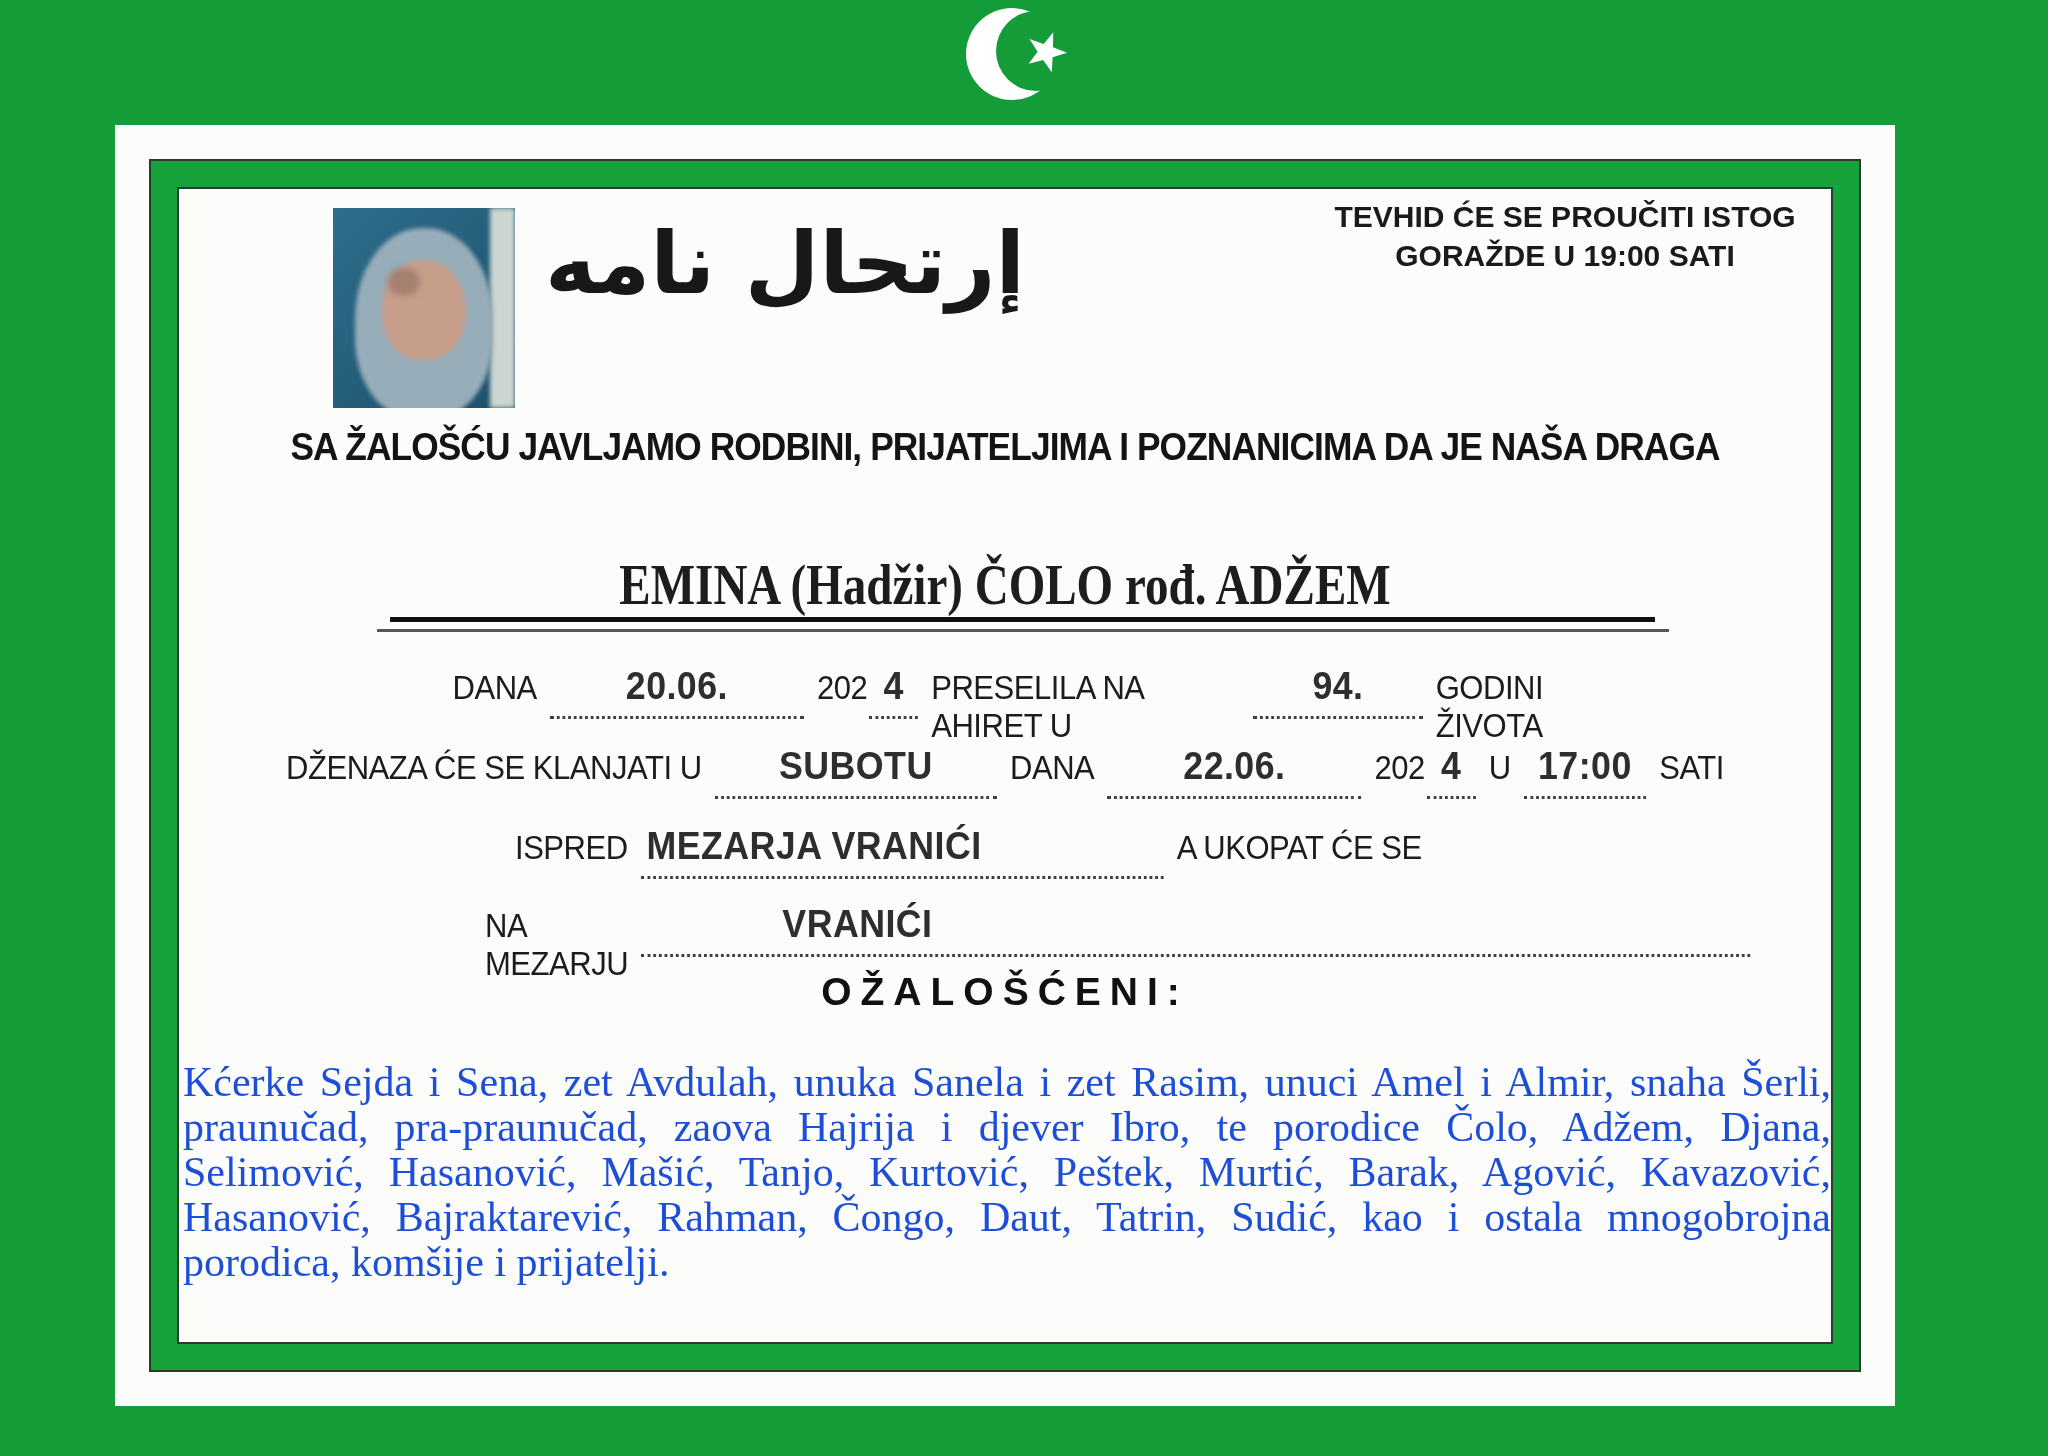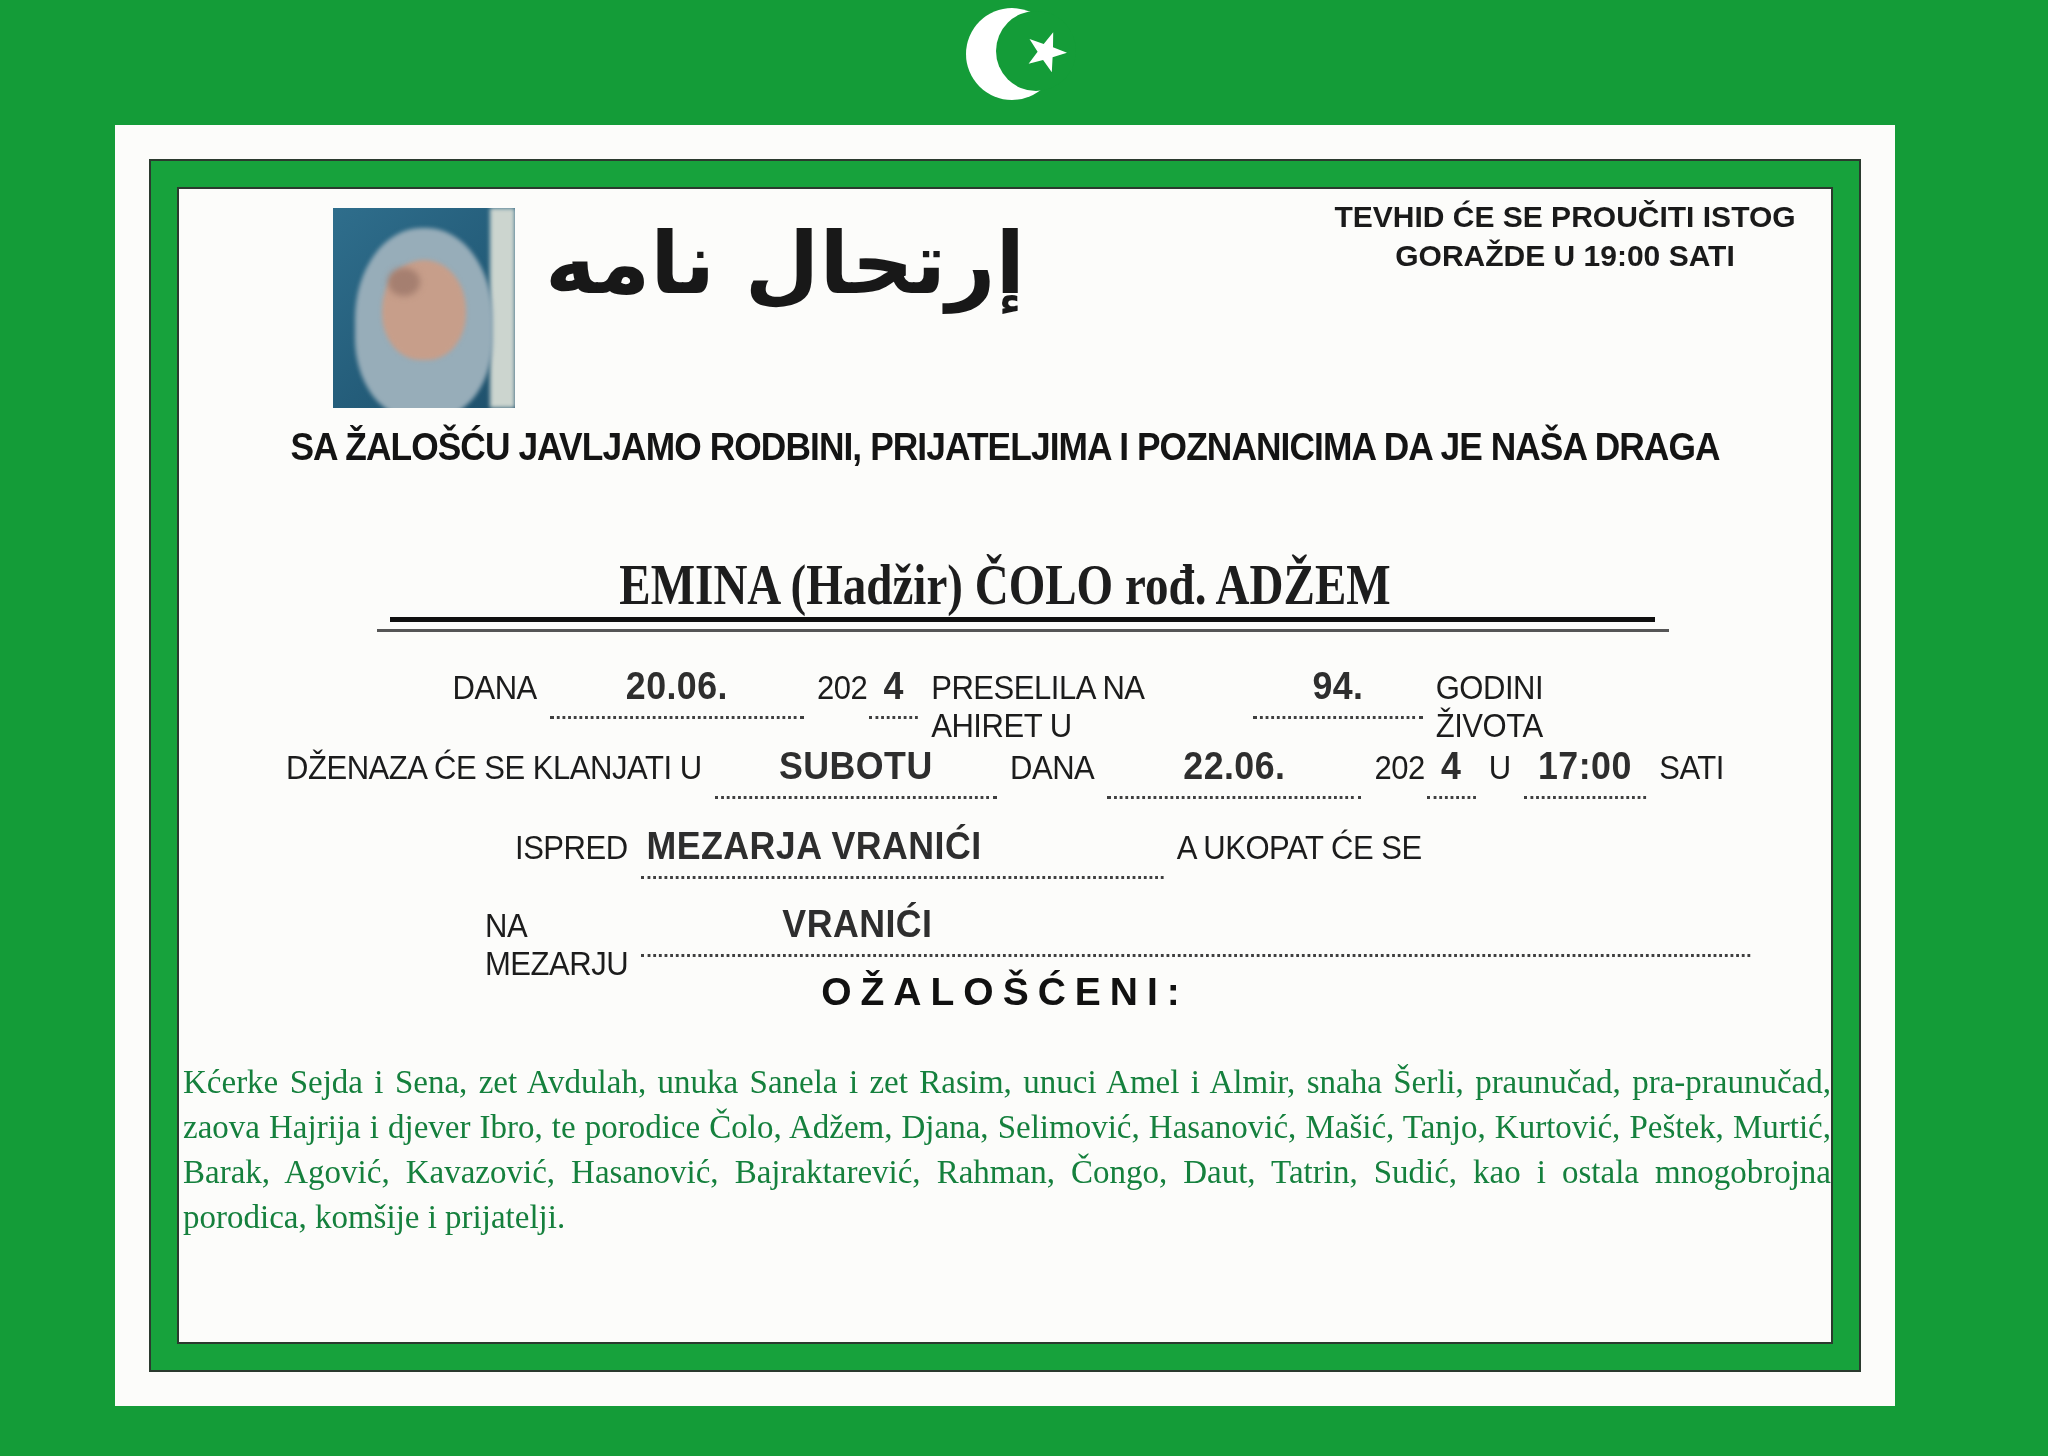--- a/index.html
+++ b/index.html
@@ -99,7 +99,7 @@
   .para{
     left:68px;top:935px;width:1648px;
     font-family:"Liberation Serif",serif;
-    font-size:33px;line-height:45px;text-align:justify;color:#15803d;
+    font-size:42px;line-height:45px;text-align:justify;color:#1d4ed8;
   }
 </style>
 </head>

